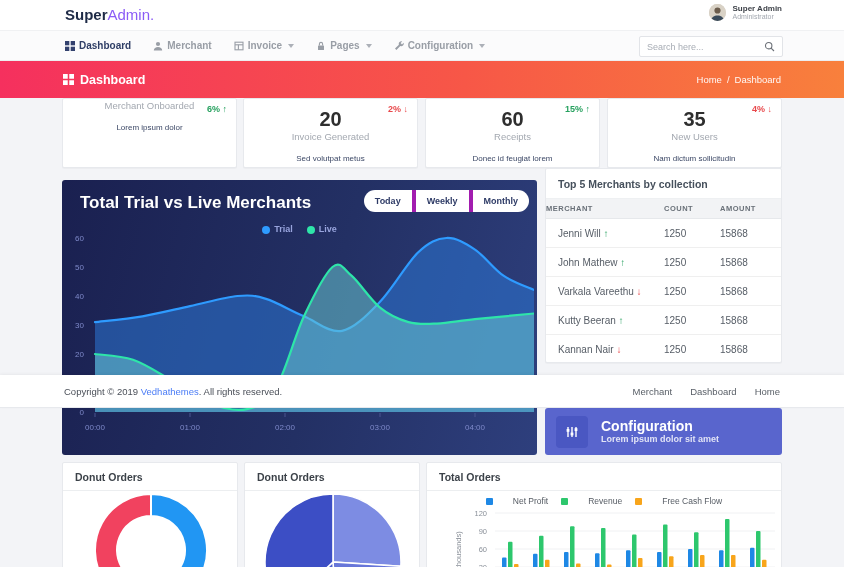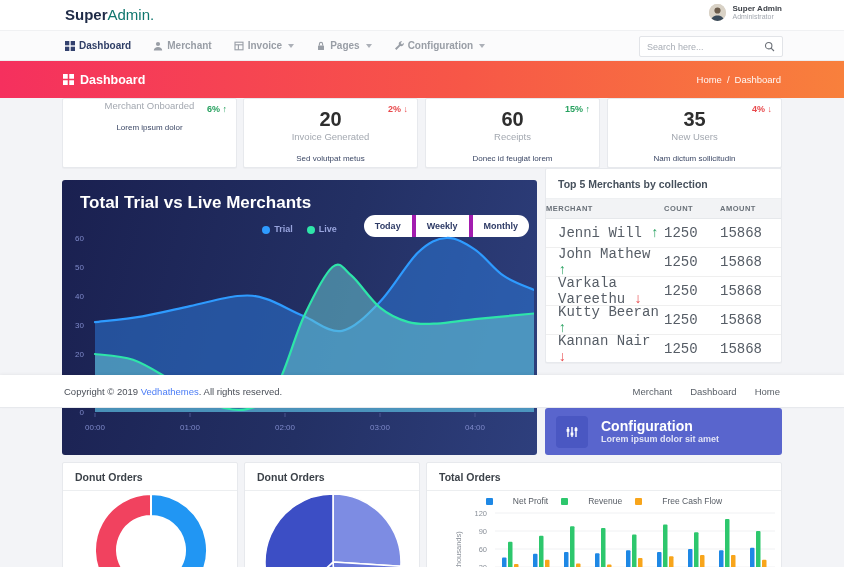--- a/index.html
+++ b/index.html
@@ -10,7 +10,7 @@
   .header { position:absolute; left:0; top:0; width:844px; height:30px; background:#fff; }
   .logo { position:absolute; left:65px; top:6px; font-size:15px; color:#1e2a46; cursor:pointer; }
   .logo b { font-weight:800; }
-  .logo span { font-weight:400; color:#0f766e;text-align:right; }
+  .logo span { font-weight:400; color:#8b5cf6;text-align:right; }
   .userbox { position:absolute; right:62px; top:4px; display:flex; align-items:center; gap:7px; cursor:pointer; }
   .avatar { width:17px; height:17px; border-radius:50%; overflow:hidden; background:#d8d2c8; flex:none; }
   .user-meta { line-height:1.15; }

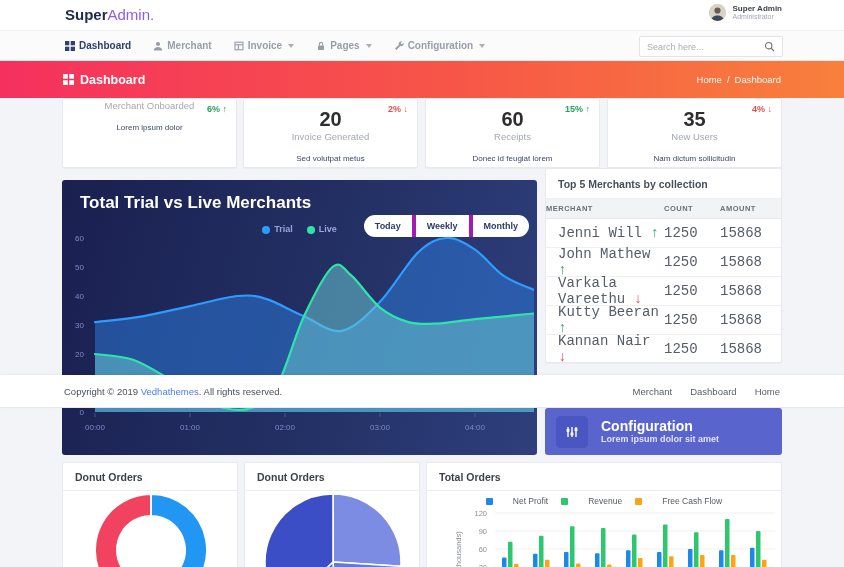--- a/index.html
+++ b/index.html
@@ -46,7 +46,7 @@
   
   .dark-card { position:absolute; left:62px; top:180px; width:475px; height:275px; border-radius:3px; background:linear-gradient(105deg,#1a2050 0%,#233064 55%,#2e3f7d 100%); overflow:hidden; }
   .dark-title { position:absolute; left:18px; top:13px; color:#fff; font-size:17px; font-weight:700; }
-  .pill { position:absolute; right:8px; top:10px; height:22px; background:#fff; border-radius:11px; display:flex; align-items:center; overflow:hidden;margin-top:25px; }
+  .pill { position:absolute; right:8px; top:10px; height:22px; background:#fff; border-radius:11px; display:flex; align-items:center; overflow:hidden; }
   .pill span { font-size:9px; font-weight:700; color:#2e3b66; padding:0 11px; line-height:22px; cursor:pointer; }
   .pill span + span { border-left:4px solid #a21caf; }
   .chart-legend { position:absolute; left:0; top:44px; width:100%; display:flex; justify-content:center; gap:14px; }

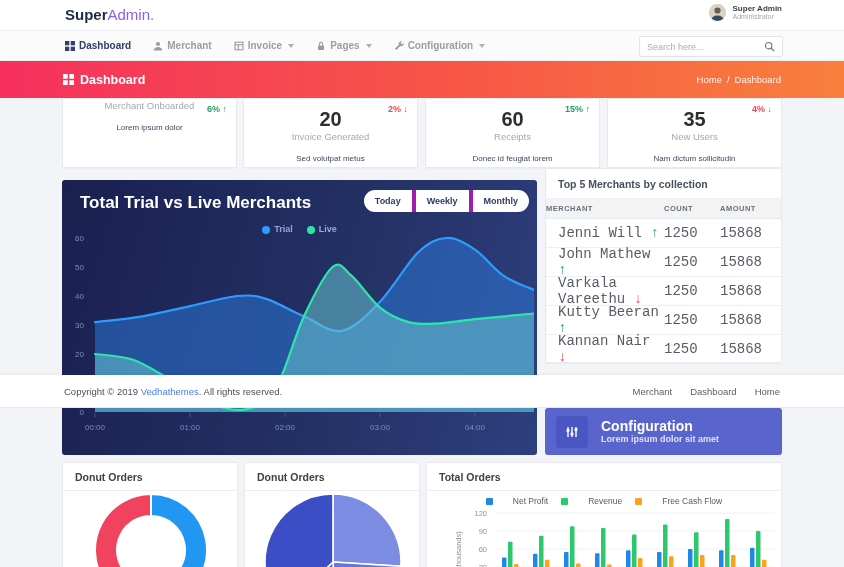--- a/index.html
+++ b/index.html
@@ -60,7 +60,7 @@
   .thead { display:flex; background:#f2f3f5; border-bottom:1px solid #e6e8eb; }
   .thead div { font-size:7.5px; font-weight:700; color:#697078; letter-spacing:.5px; padding:5px 0; }
   .trow { display:flex; border-bottom:1px solid #efefef; align-items:center; height:29px; }
-  .trow div { font-size:14px; color:#565d66;font-family:Liberation Mono, monospace; }
+  .trow div { font-size:10px; color:#565d66; }
   .c1 { width:118px; padding-left:12px; }
   .c2 { width:56px; }
   .c3 { width:60px; }

